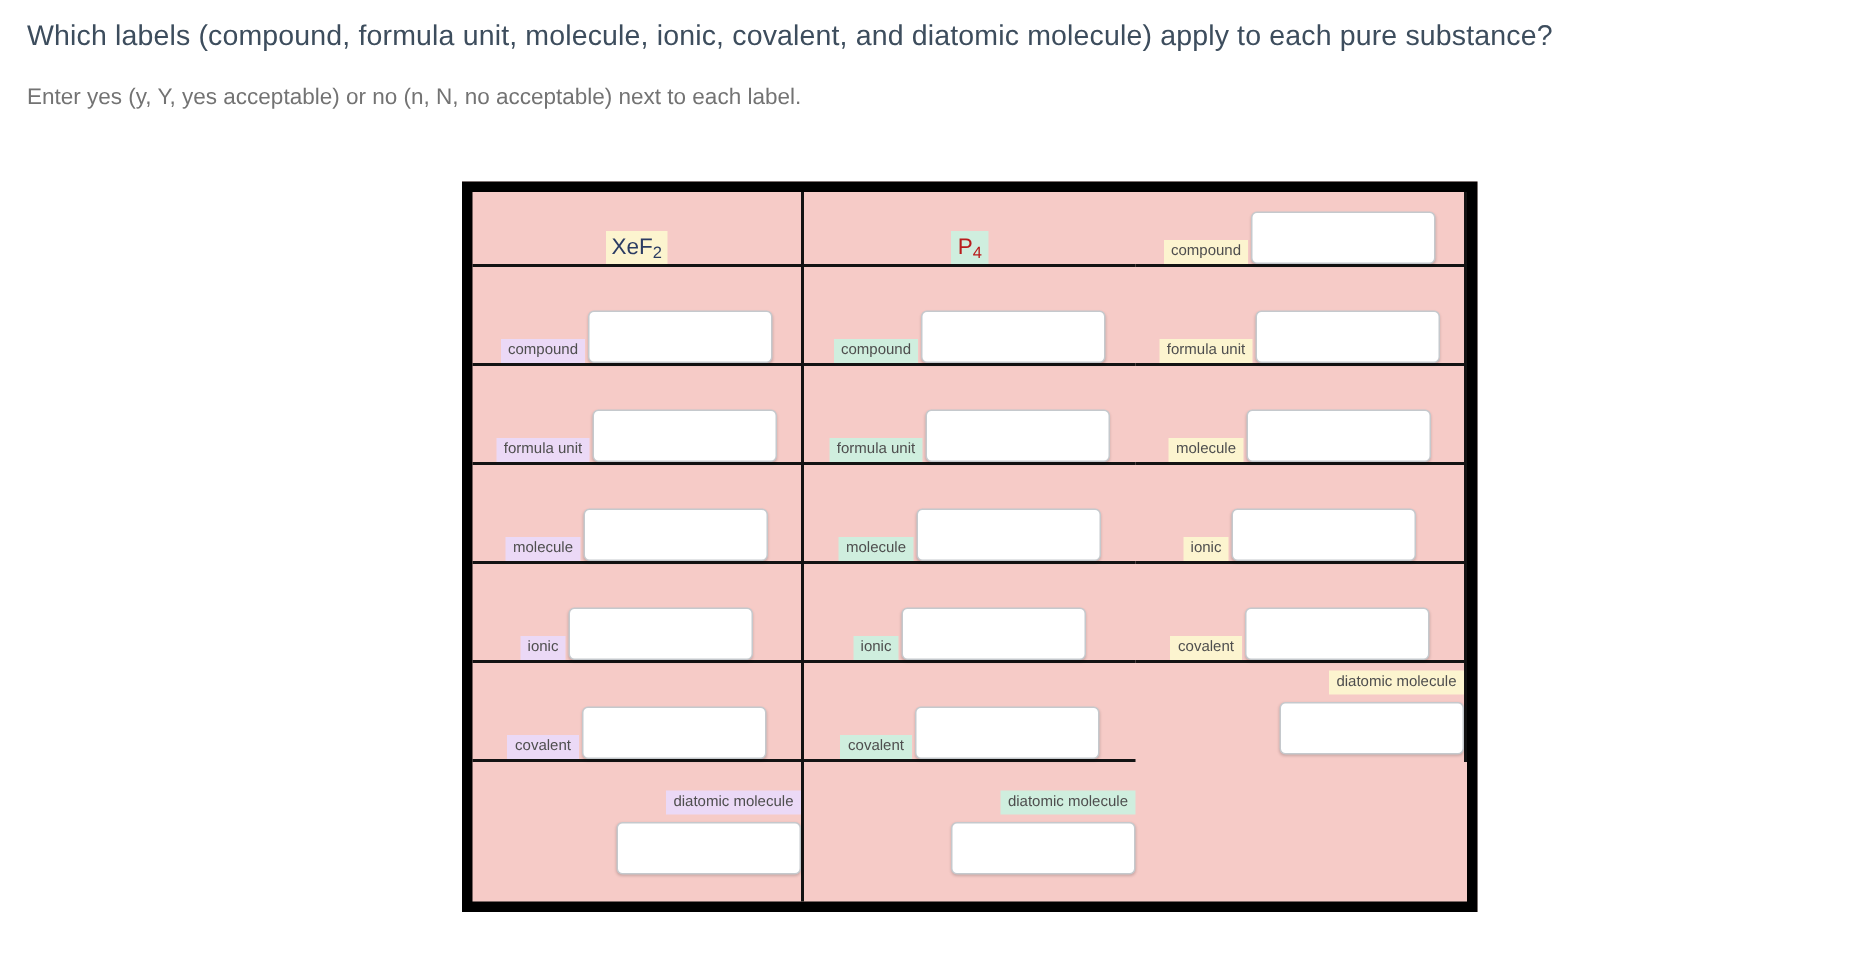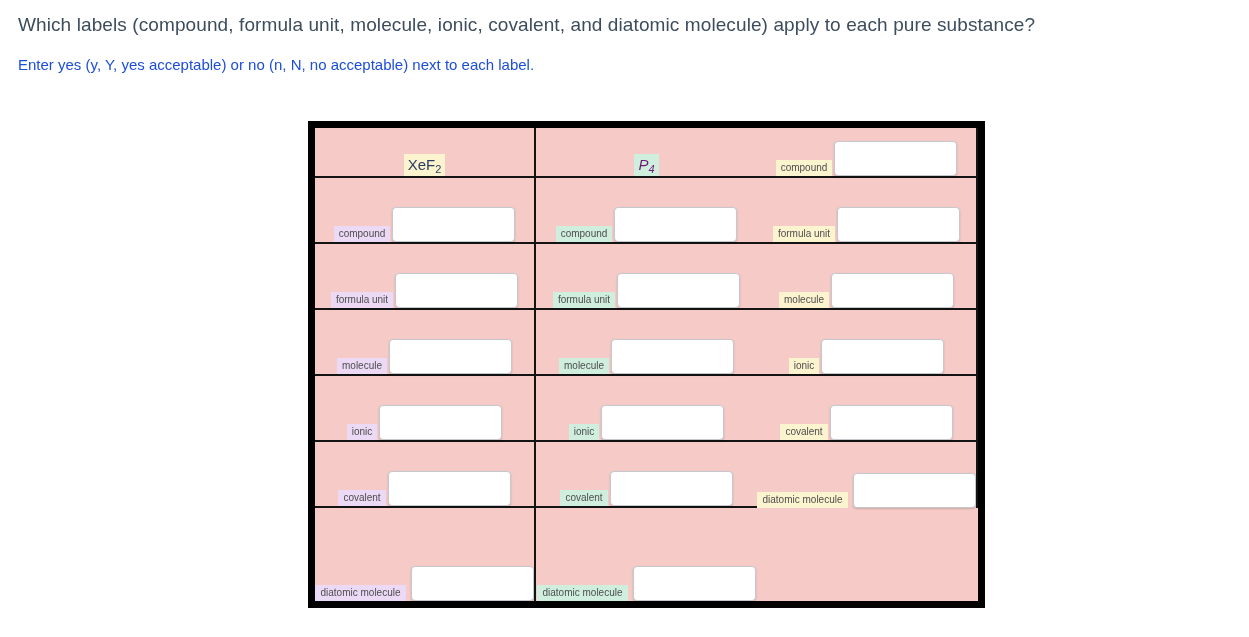--- a/index.html
+++ b/index.html
@@ -21,7 +21,7 @@
     margin: 20px 0 12px 18px;
     font-size: 15px;
     font-weight: 400;
-    color: #1d4ed8;
+    color: #737373;
   }
   .qtable {
     margin: 48px 0 0 308px;

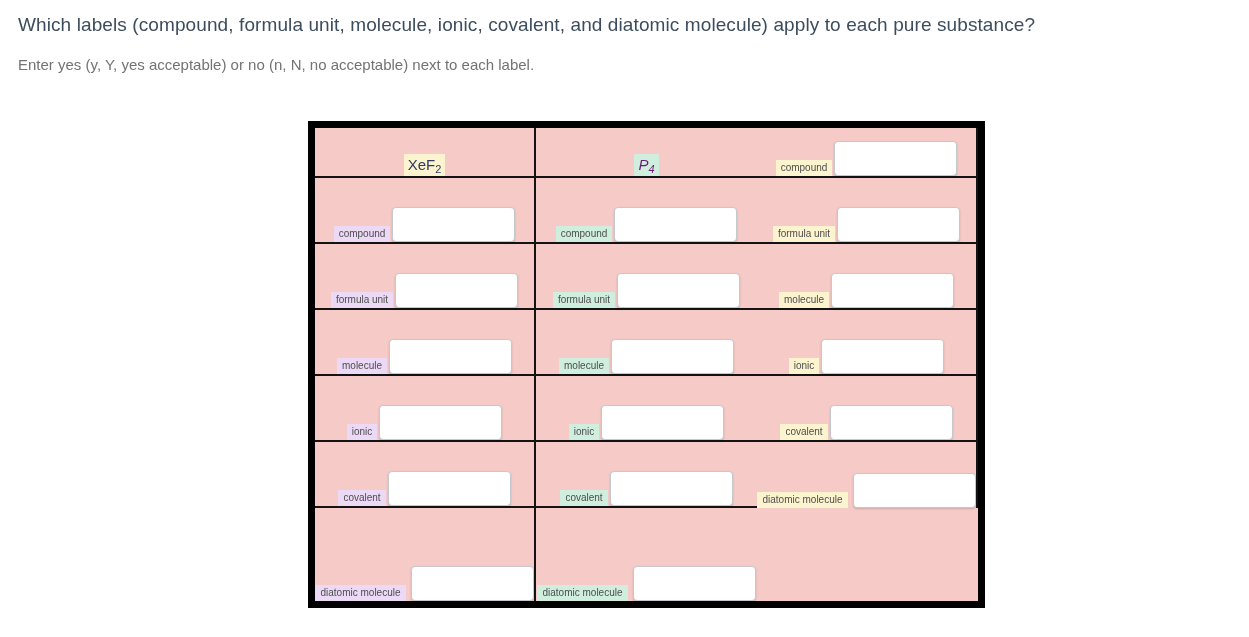--- a/index.html
+++ b/index.html
@@ -87,7 +87,7 @@
         <span class="hl formula" style="background: rgb(252, 244, 207); color: rgb(43, 60, 99);"><span>XeF</span><sub>2</sub></span>
       </div>
       <div class="cell last-col header-cell">
-        <span class="hl formula" style="background: rgb(207, 238, 222); color: #701a75; font-style: italic;"><span>P</span><sub>4</sub></span>
+        <span class="hl formula" style="background: rgb(207, 238, 222); color: #b91c1c;"><span>P</span><sub>4</sub></span>
       </div>
       <div class="cell label-cell">
         <span class="hl label" style="background: rgb(252, 244, 207); color: rgb(78, 78, 78);">compound</span>

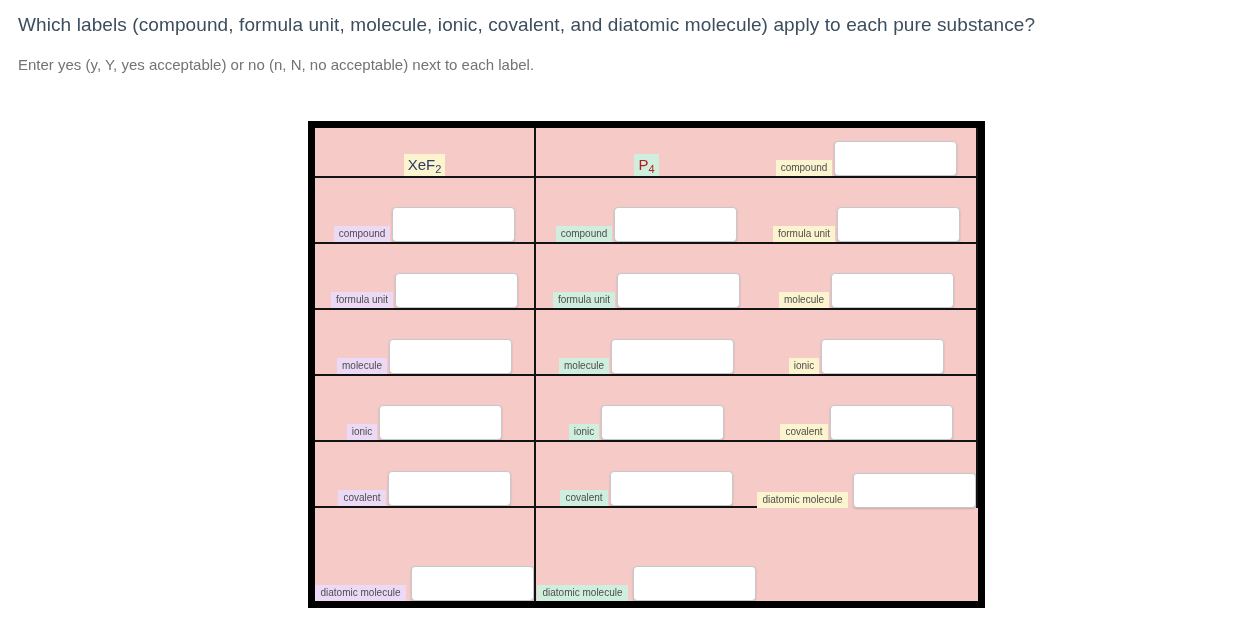--- a/index.html
+++ b/index.html
@@ -42,7 +42,7 @@
   .cell.last-col { border-right: none; }
   .cell.last-row { border-bottom: none; }
   .label-cell { gap: 2px; }
-  .diatomic-cell { gap: 5px; }
+  .diatomic-cell { flex-direction: column; gap: 5px; }
   .hl {
     display: inline-block;
     padding: 2px 5px;

